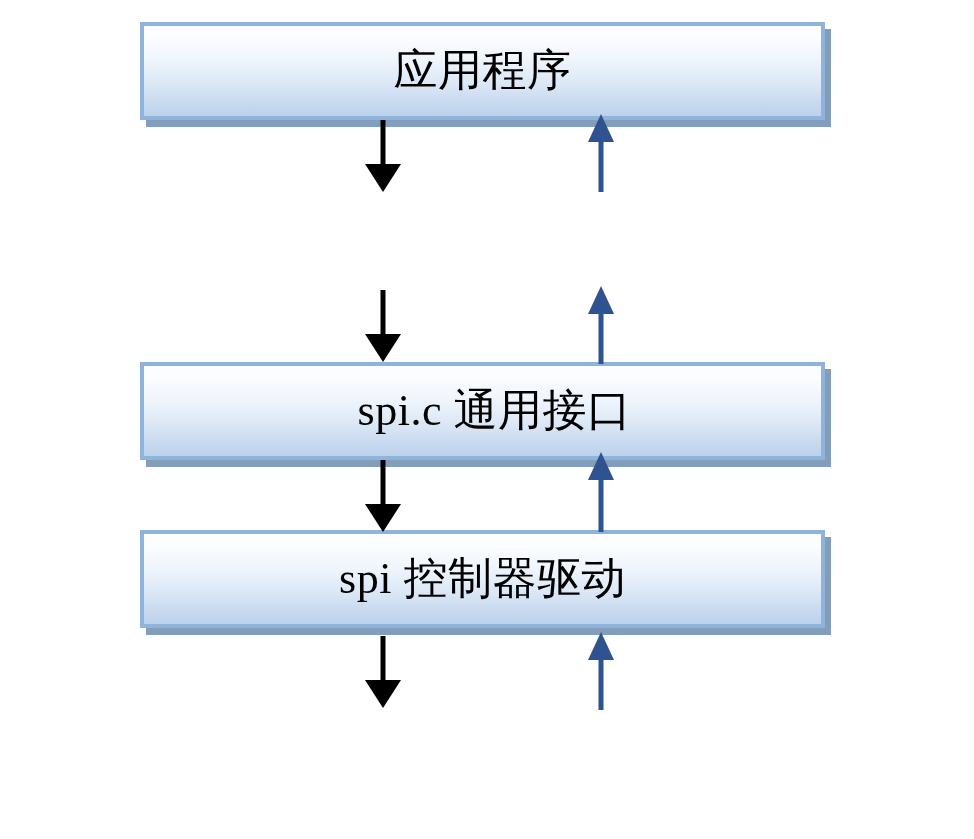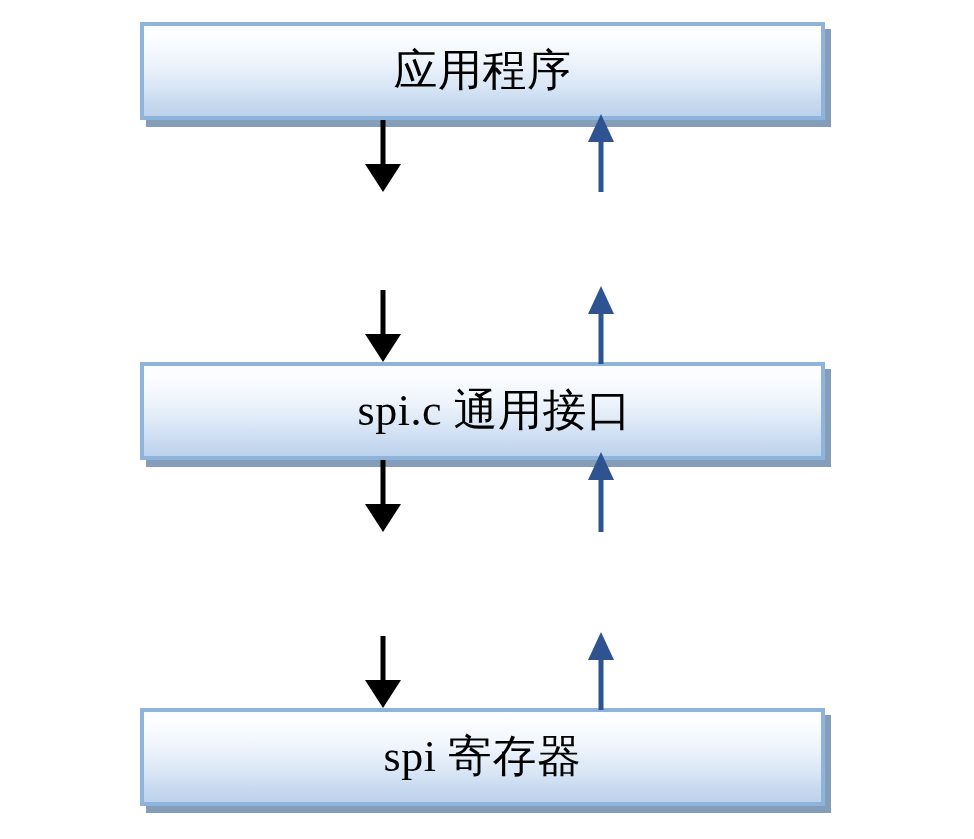--- a/index.html
+++ b/index.html
@@ -79,6 +79,9 @@
     <span class="layer-label">spi.c 通用接口</span>
   </div>
 
+  <div class="layer-box" style="top:530px;">
+    <span class="layer-label">spi 控制器驱动</span>
+  </div>
 
   <div class="layer-box" style="top:708px;">
     <span class="layer-label">spi 寄存器</span>

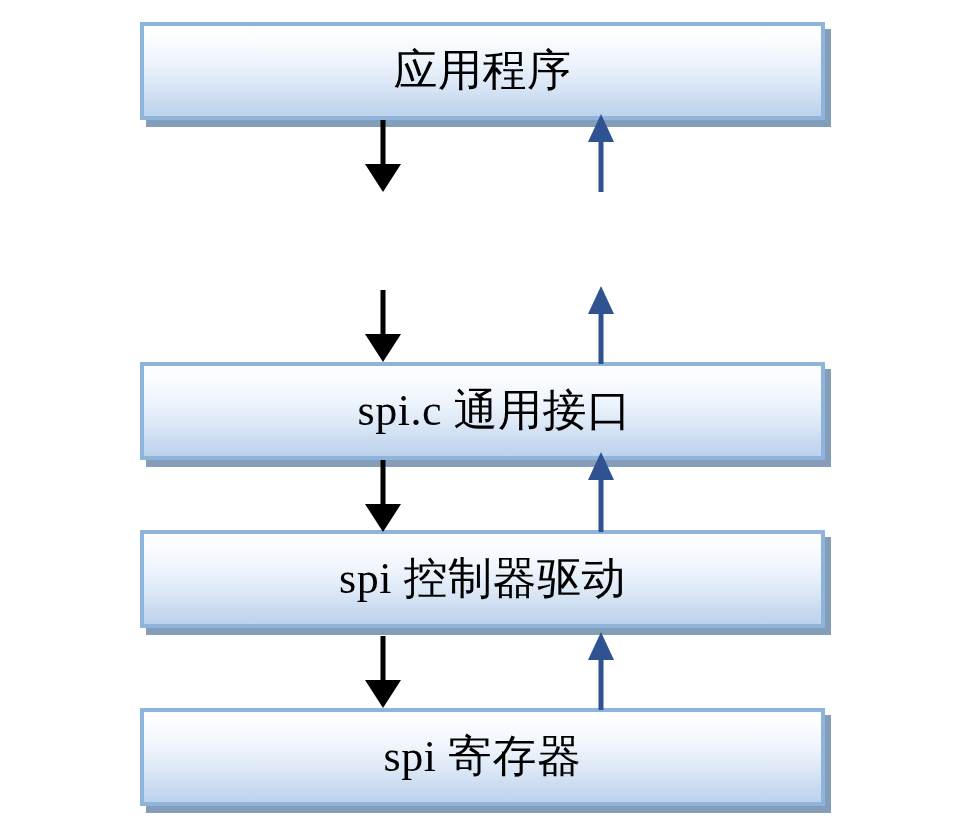--- a/index.html
+++ b/index.html
@@ -83,9 +83,6 @@
     <span class="layer-label">spi 控制器驱动</span>
   </div>
 
-  <div class="layer-box" style="top:708px;">
-    <span class="layer-label">spi 寄存器</span>
-  </div>
 
   <div class="arrow arrow-down-black" style="left:362px; top:120px;">
     <svg width="42" height="72" viewBox="0 0 42 72">

